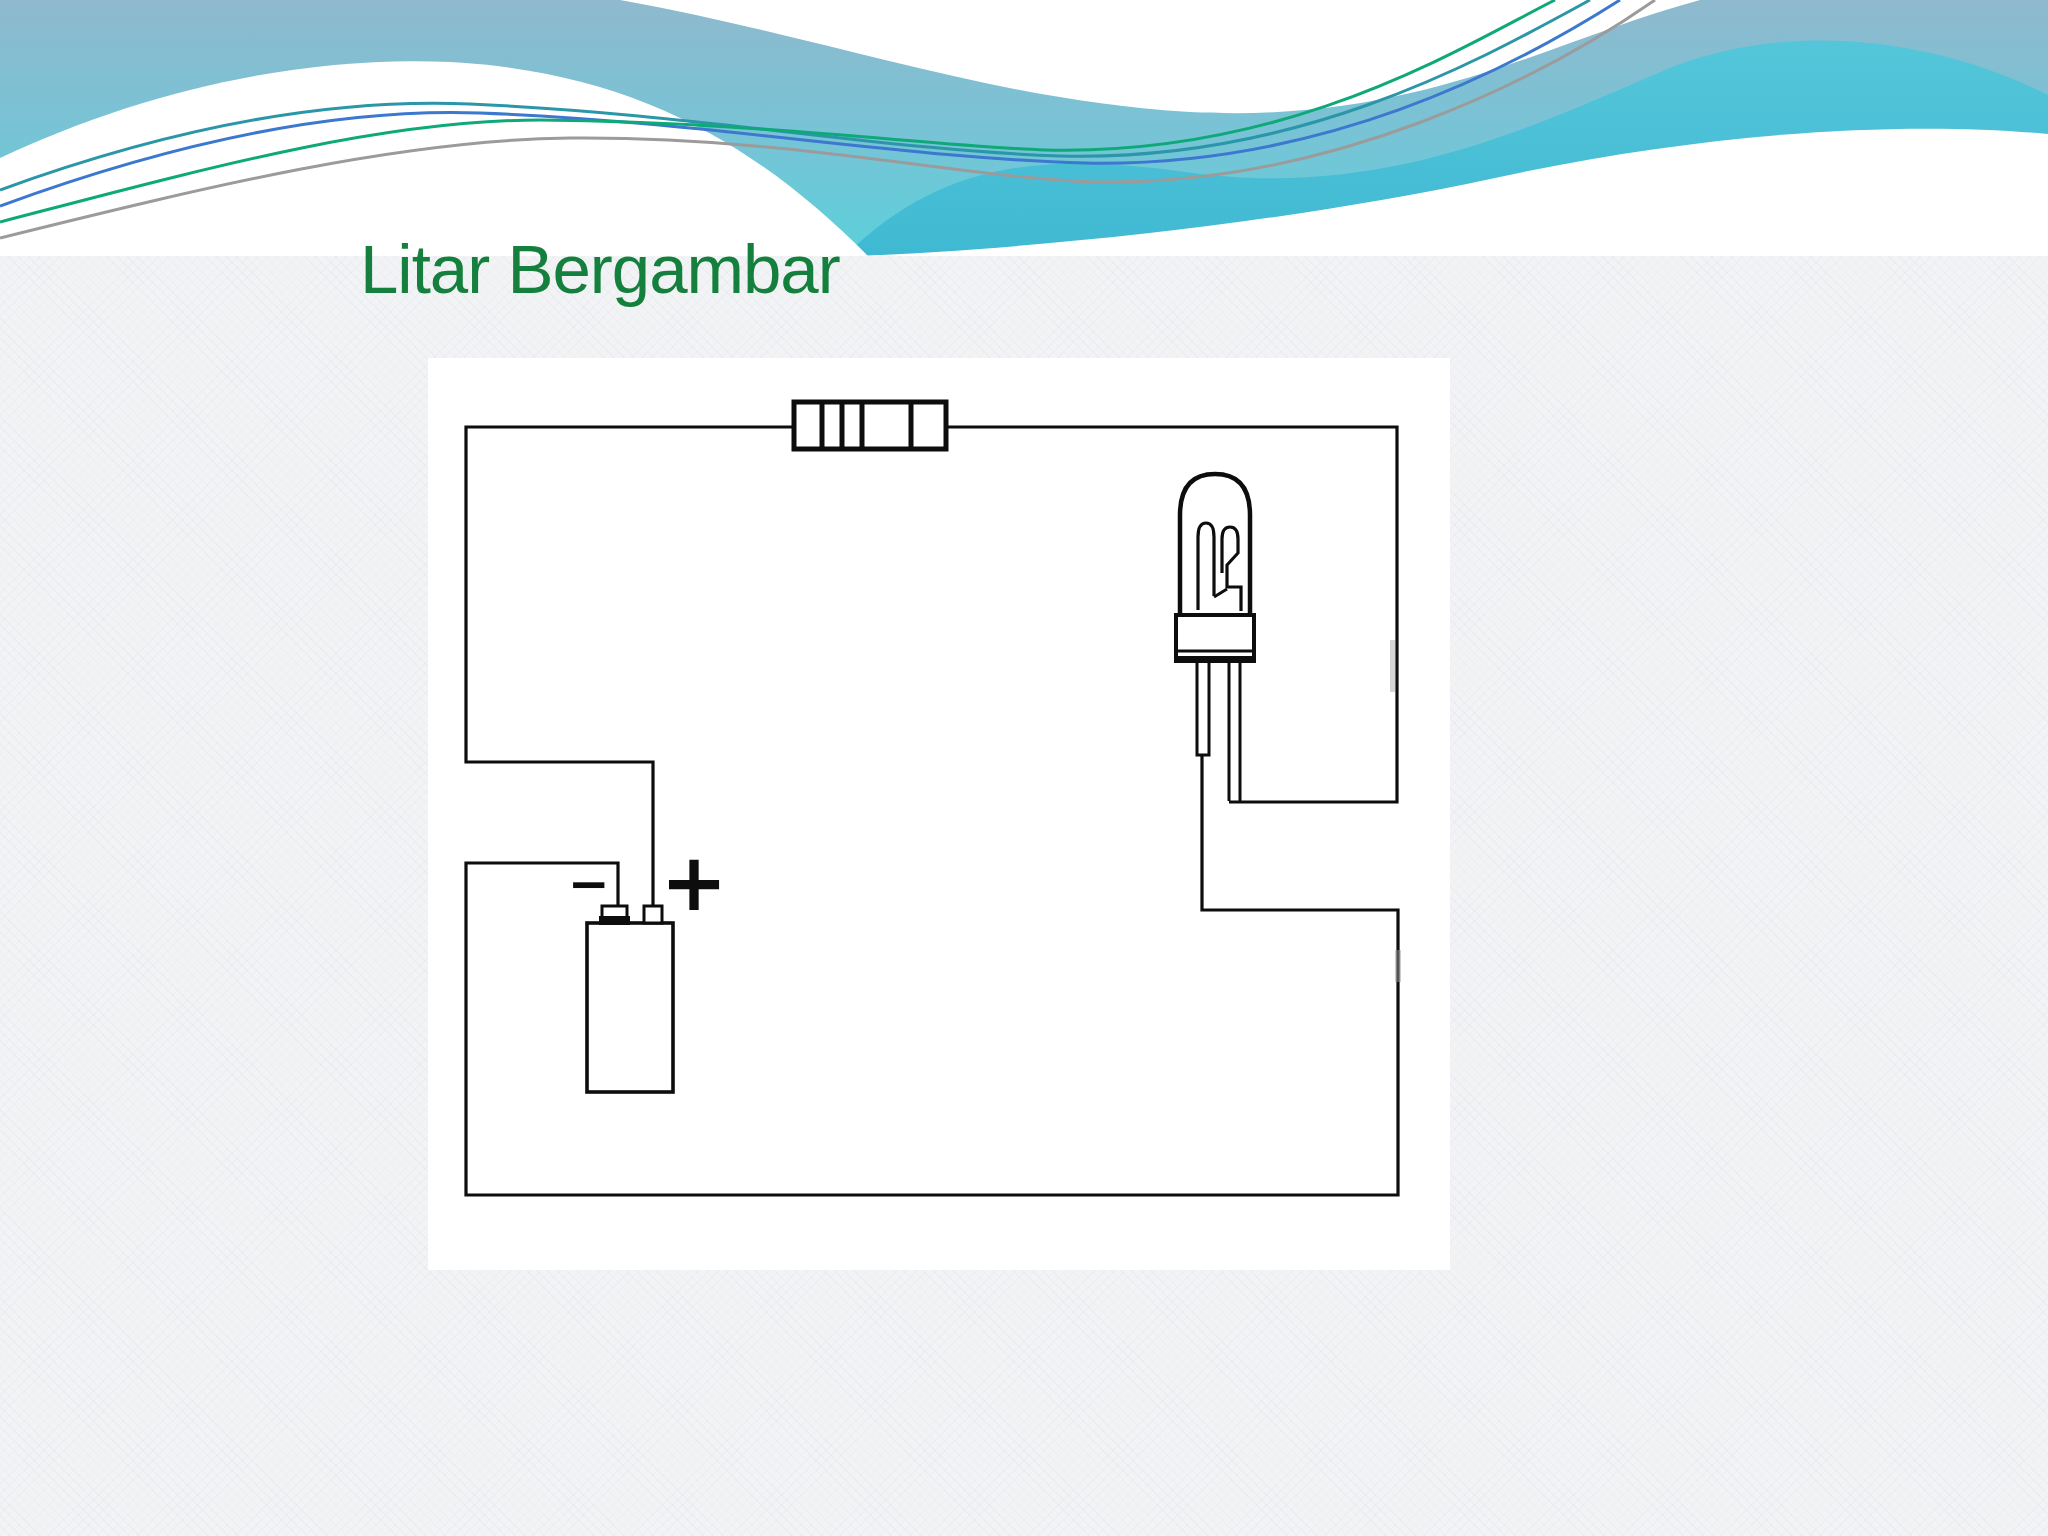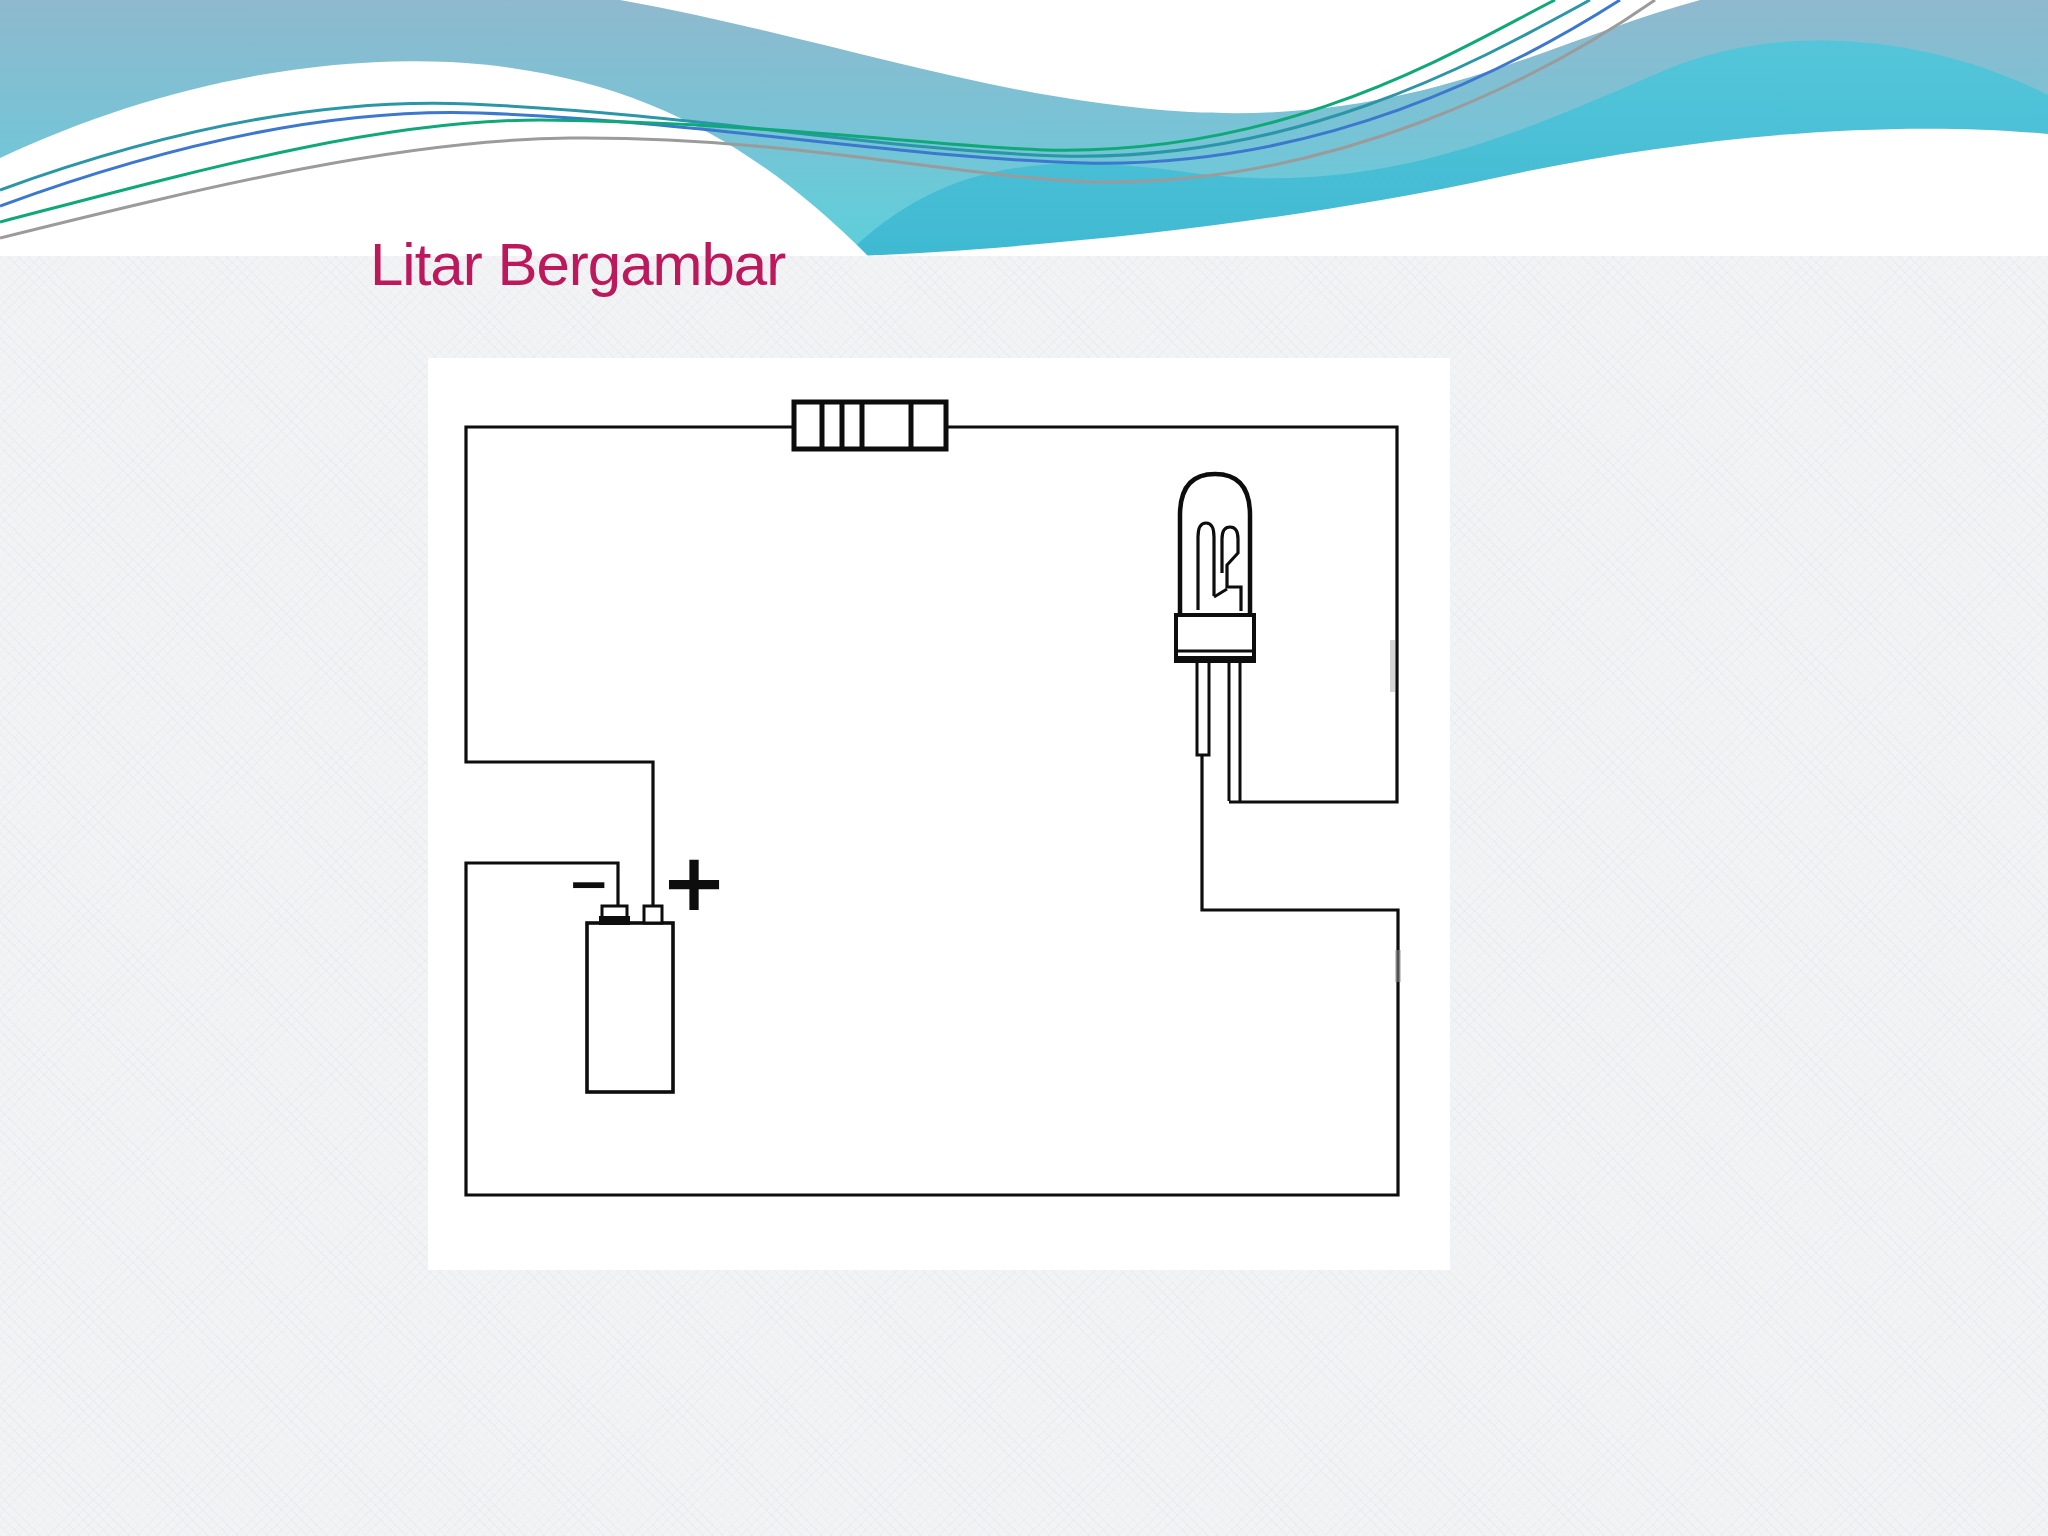--- a/index.html
+++ b/index.html
@@ -24,11 +24,11 @@
   }
   .page-title{
     position:absolute;
-    left:370px;top:235px;
-    font-size:60px;
+    left:360px;top:235px;
+    font-size:69px;
     line-height:1;
     letter-spacing:-1px;
-    color:#be185d;
+    color:#15803d;
     white-space:nowrap;
   }
   .diagram-panel{

